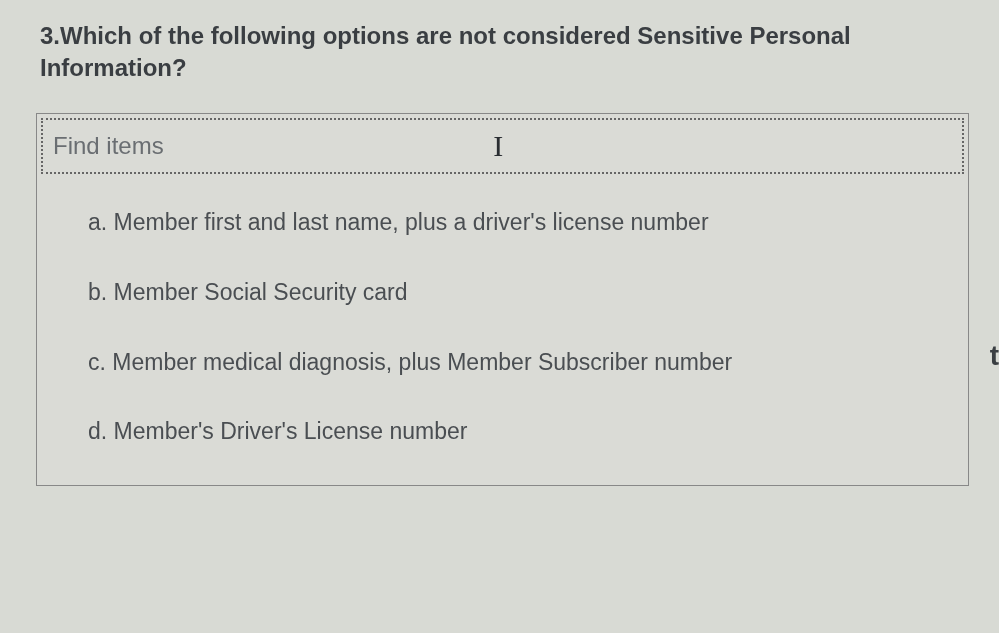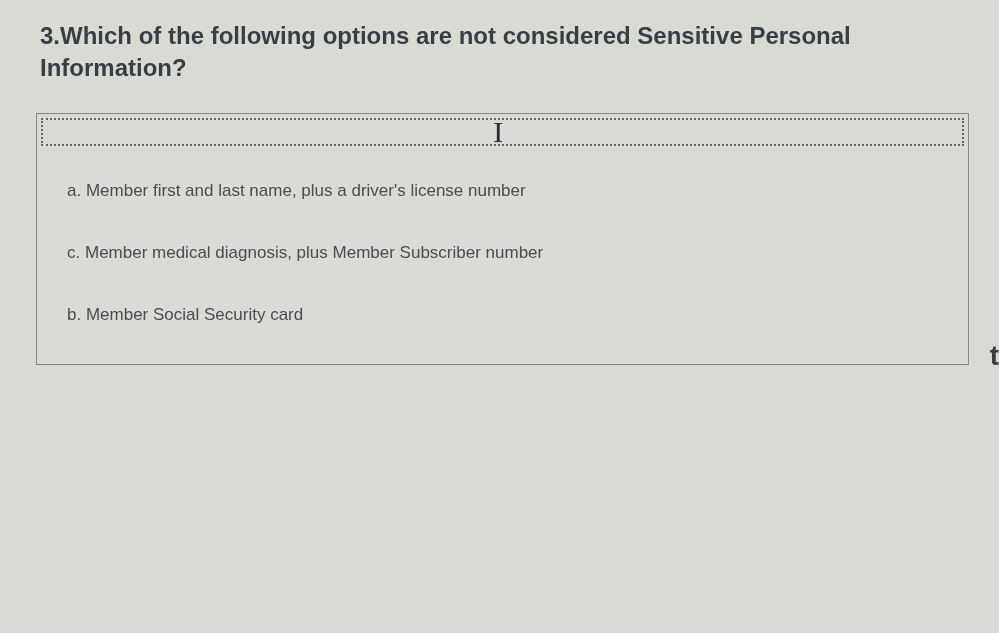--- a/index.html
+++ b/index.html
@@ -88,6 +88,7 @@
 
 <div class="answer-box">
   <div class="search-row">
+    <input type="text" placeholder="Find items" style="">
     <span class="cursor-mark">I</span>
   </div>
   <div class="options">

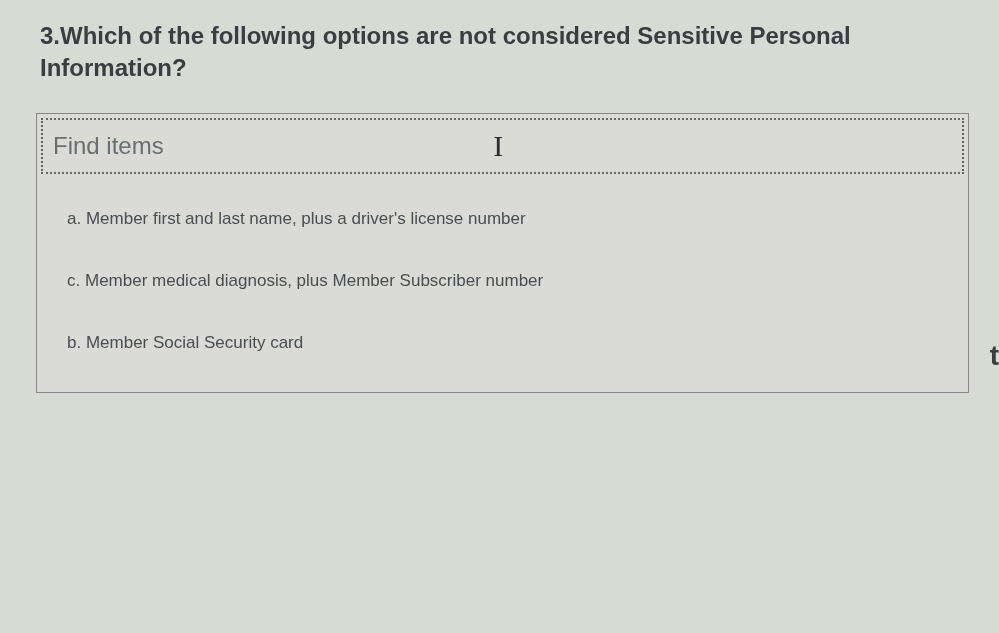--- a/index.html
+++ b/index.html
@@ -64,11 +64,12 @@
       padding: 10px 20px 18px 30px;
     }
     .option {
-      font-size: 17px;
+      font-size: 23px;
       color: #4a4e52;
       padding: 20px 0;
       line-height: 1.3;
       cursor: pointer;
+      margin-left: 21px;
     }
     .stray-letter {
       position: absolute;

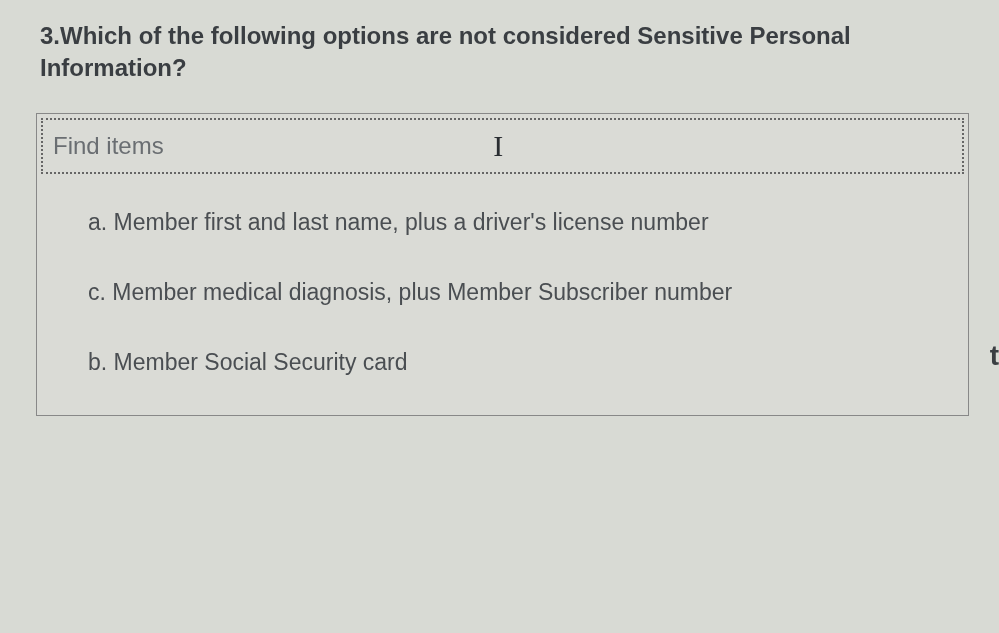--- a/index.html
+++ b/index.html
@@ -98,12 +98,12 @@
       <span>Member first and last name, plus a driver's license number</span>
     </div>
     <div class="option">
+      <span>b.</span>
+      <span>Member Social Security card</span>
+    </div>
+    <div class="option">
       <span>c.</span>
       <span>Member medical diagnosis, plus Member Subscriber number</span>
-    </div>
-    <div class="option">
-      <span>b.</span>
-      <span>Member Social Security card</span>
     </div>
   </div>
 </div>

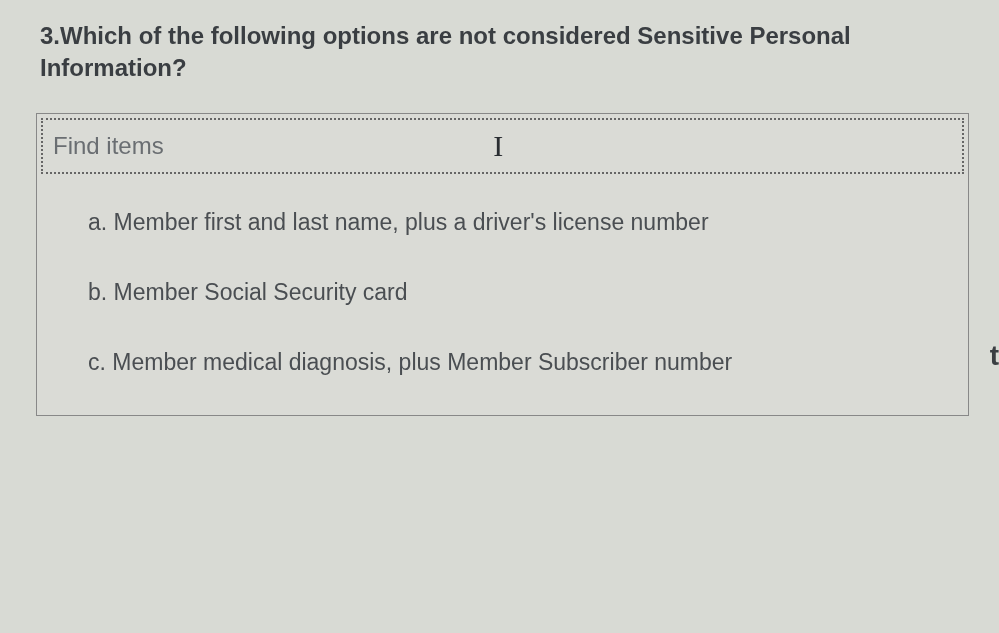--- a/index.html
+++ b/index.html
@@ -105,6 +105,10 @@
       <span>c.</span>
       <span>Member medical diagnosis, plus Member Subscriber number</span>
     </div>
+    <div class="option">
+      <span>d.</span>
+      <span>Member's Driver's License number</span>
+    </div>
   </div>
 </div>
 

